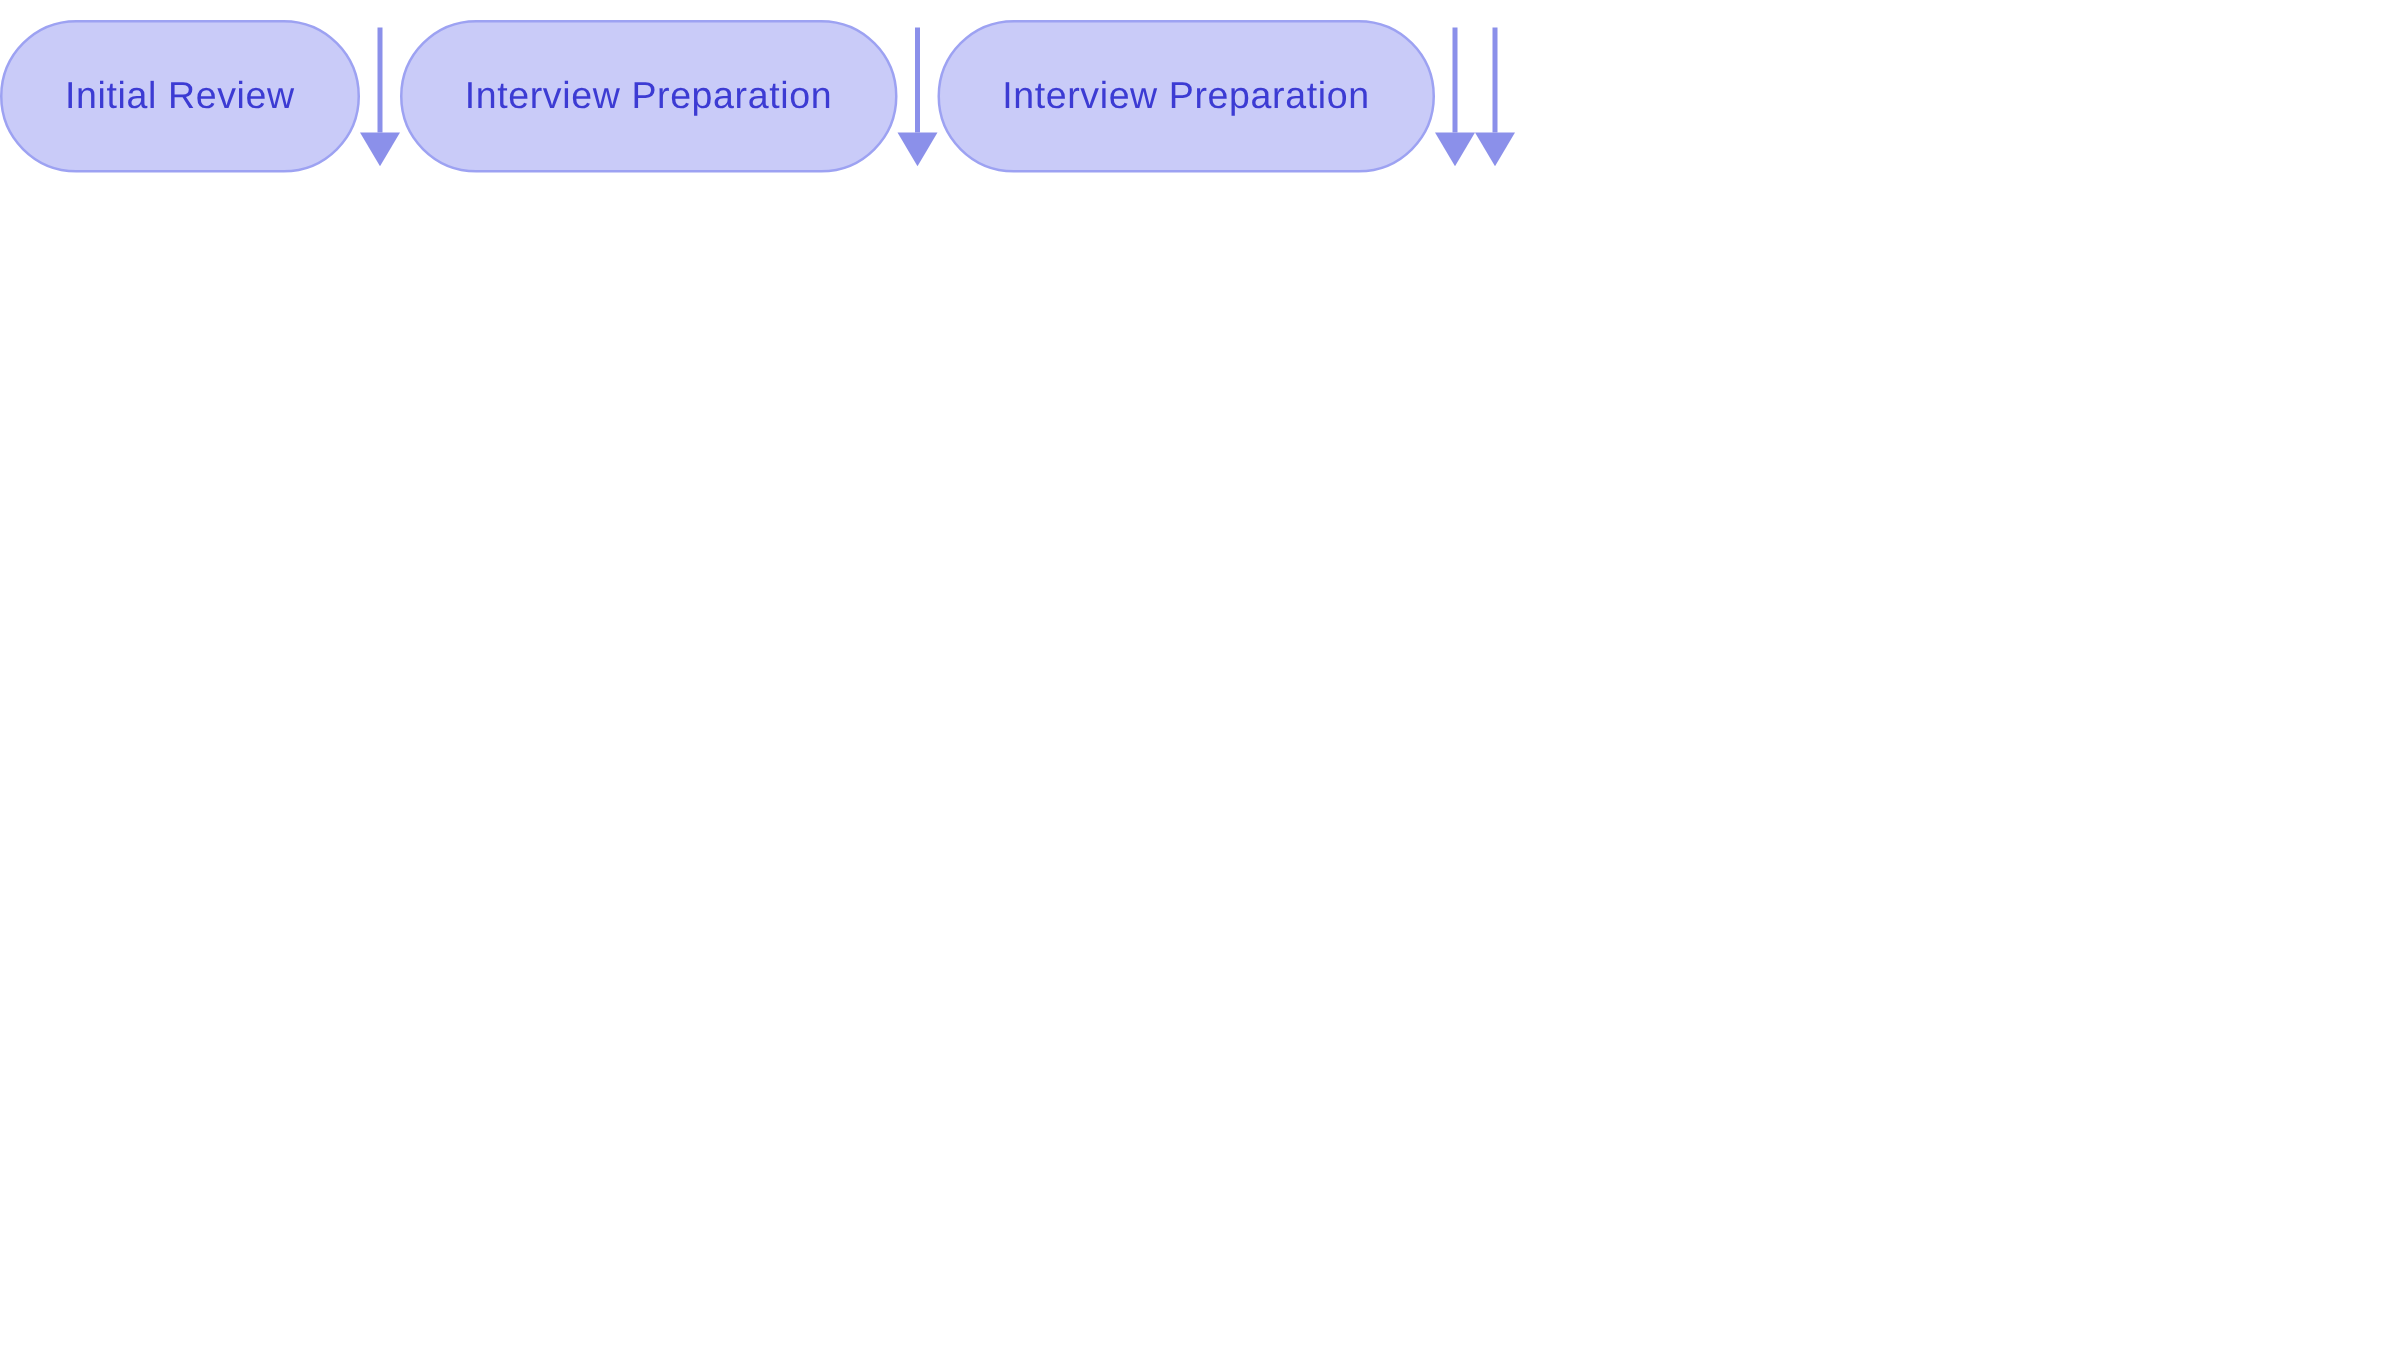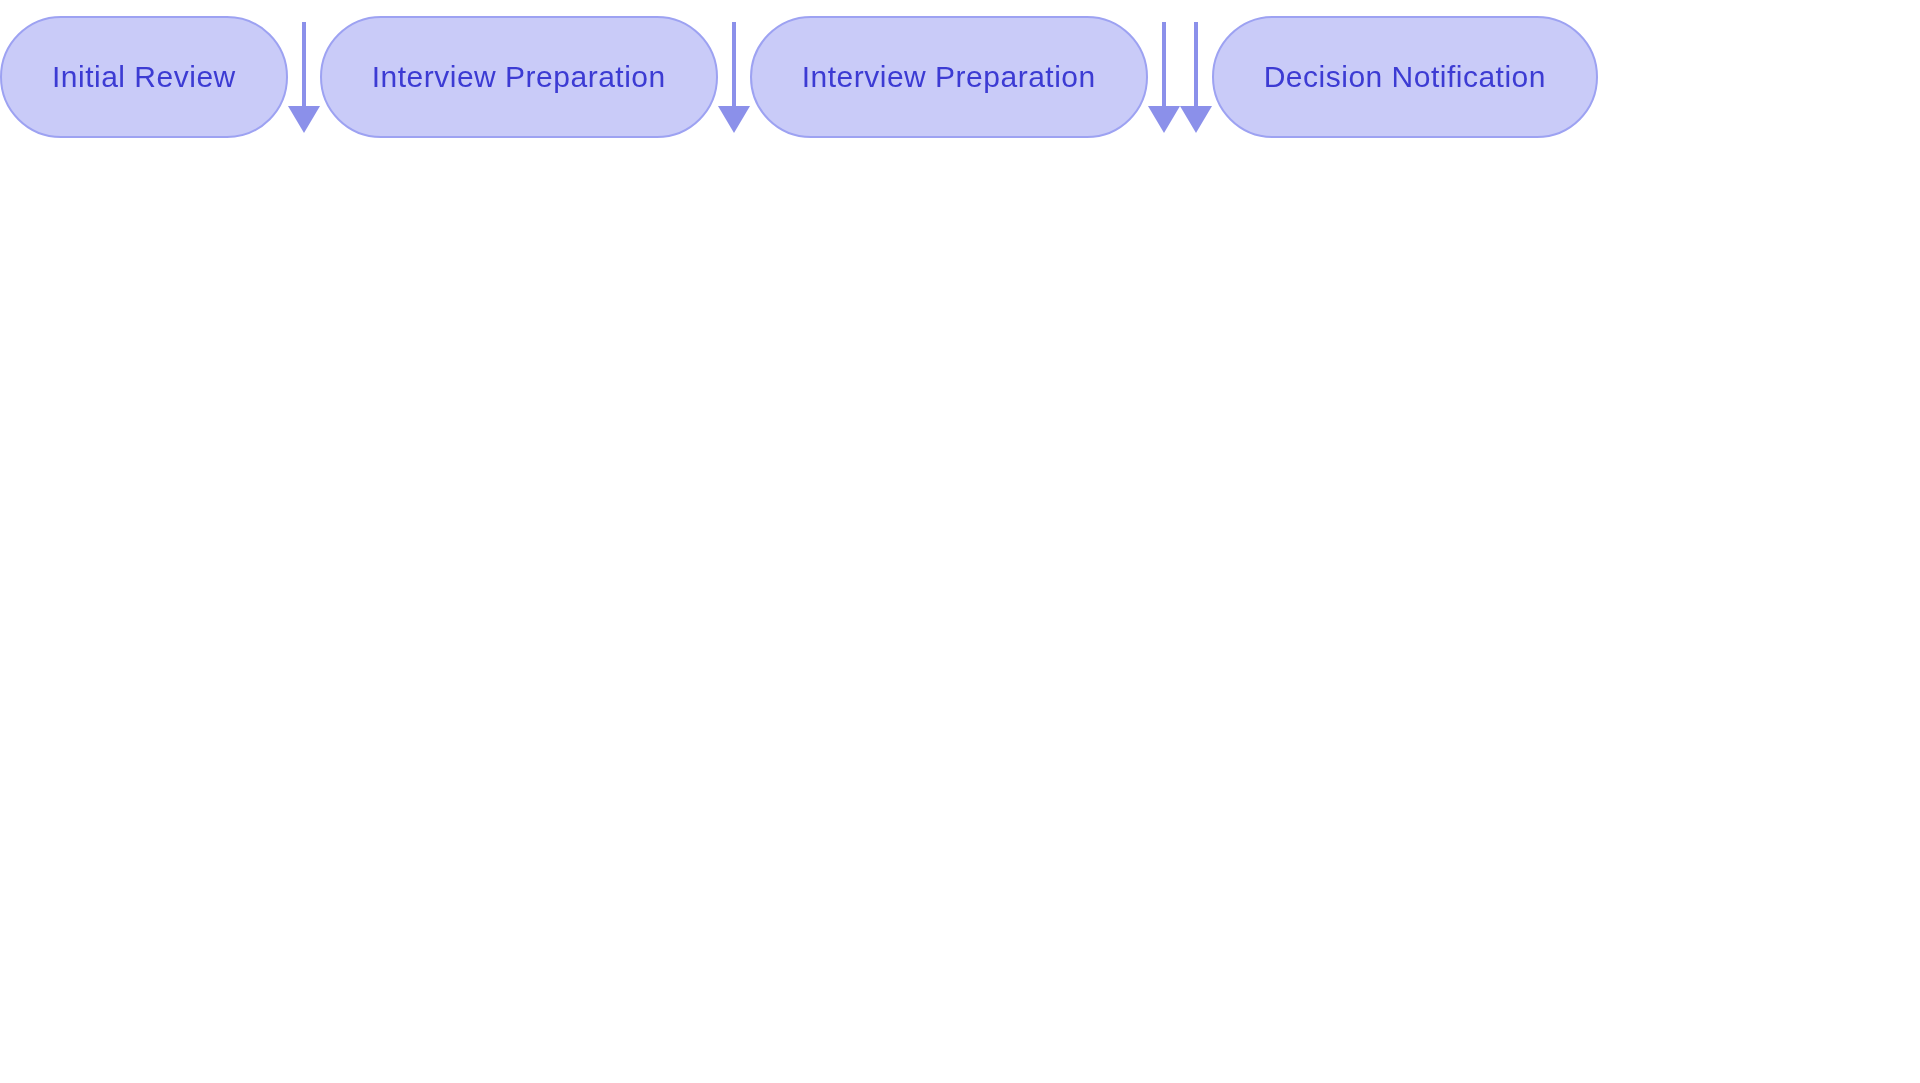--- a/index.html
+++ b/index.html
@@ -111,9 +111,6 @@
       <div class="head"></div>
     </div>
 
-    <div class="node">
-      <span class="node-label">Decision Notification</span>
-    </div>
 
   </div>
 </div>

